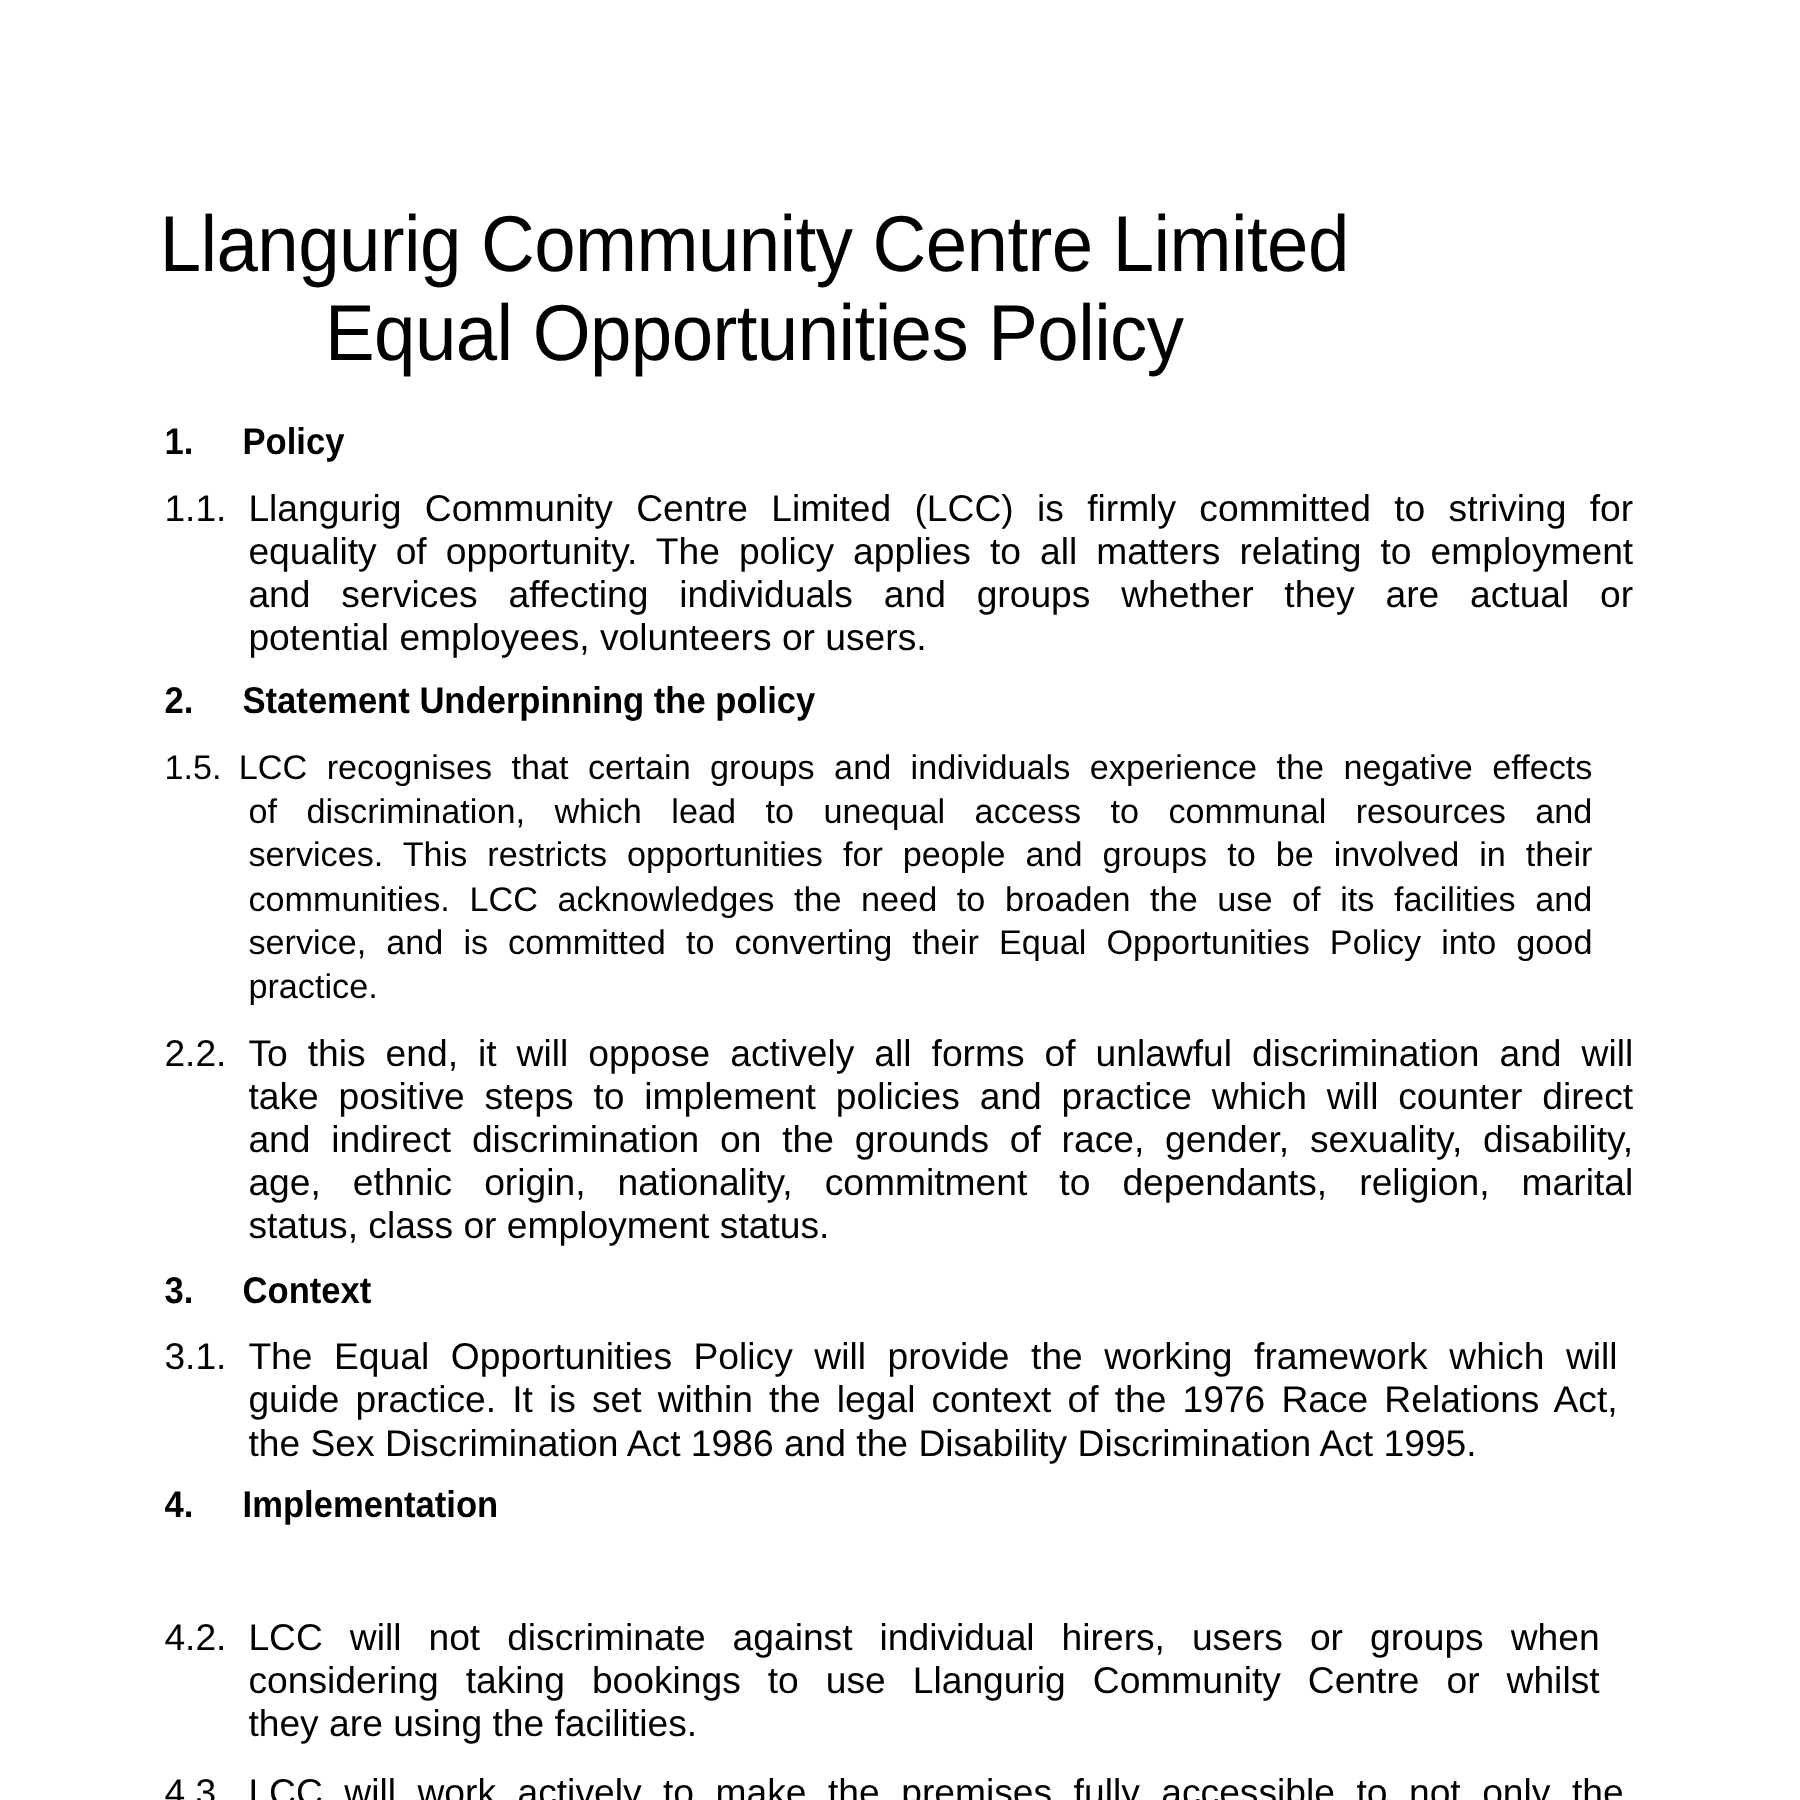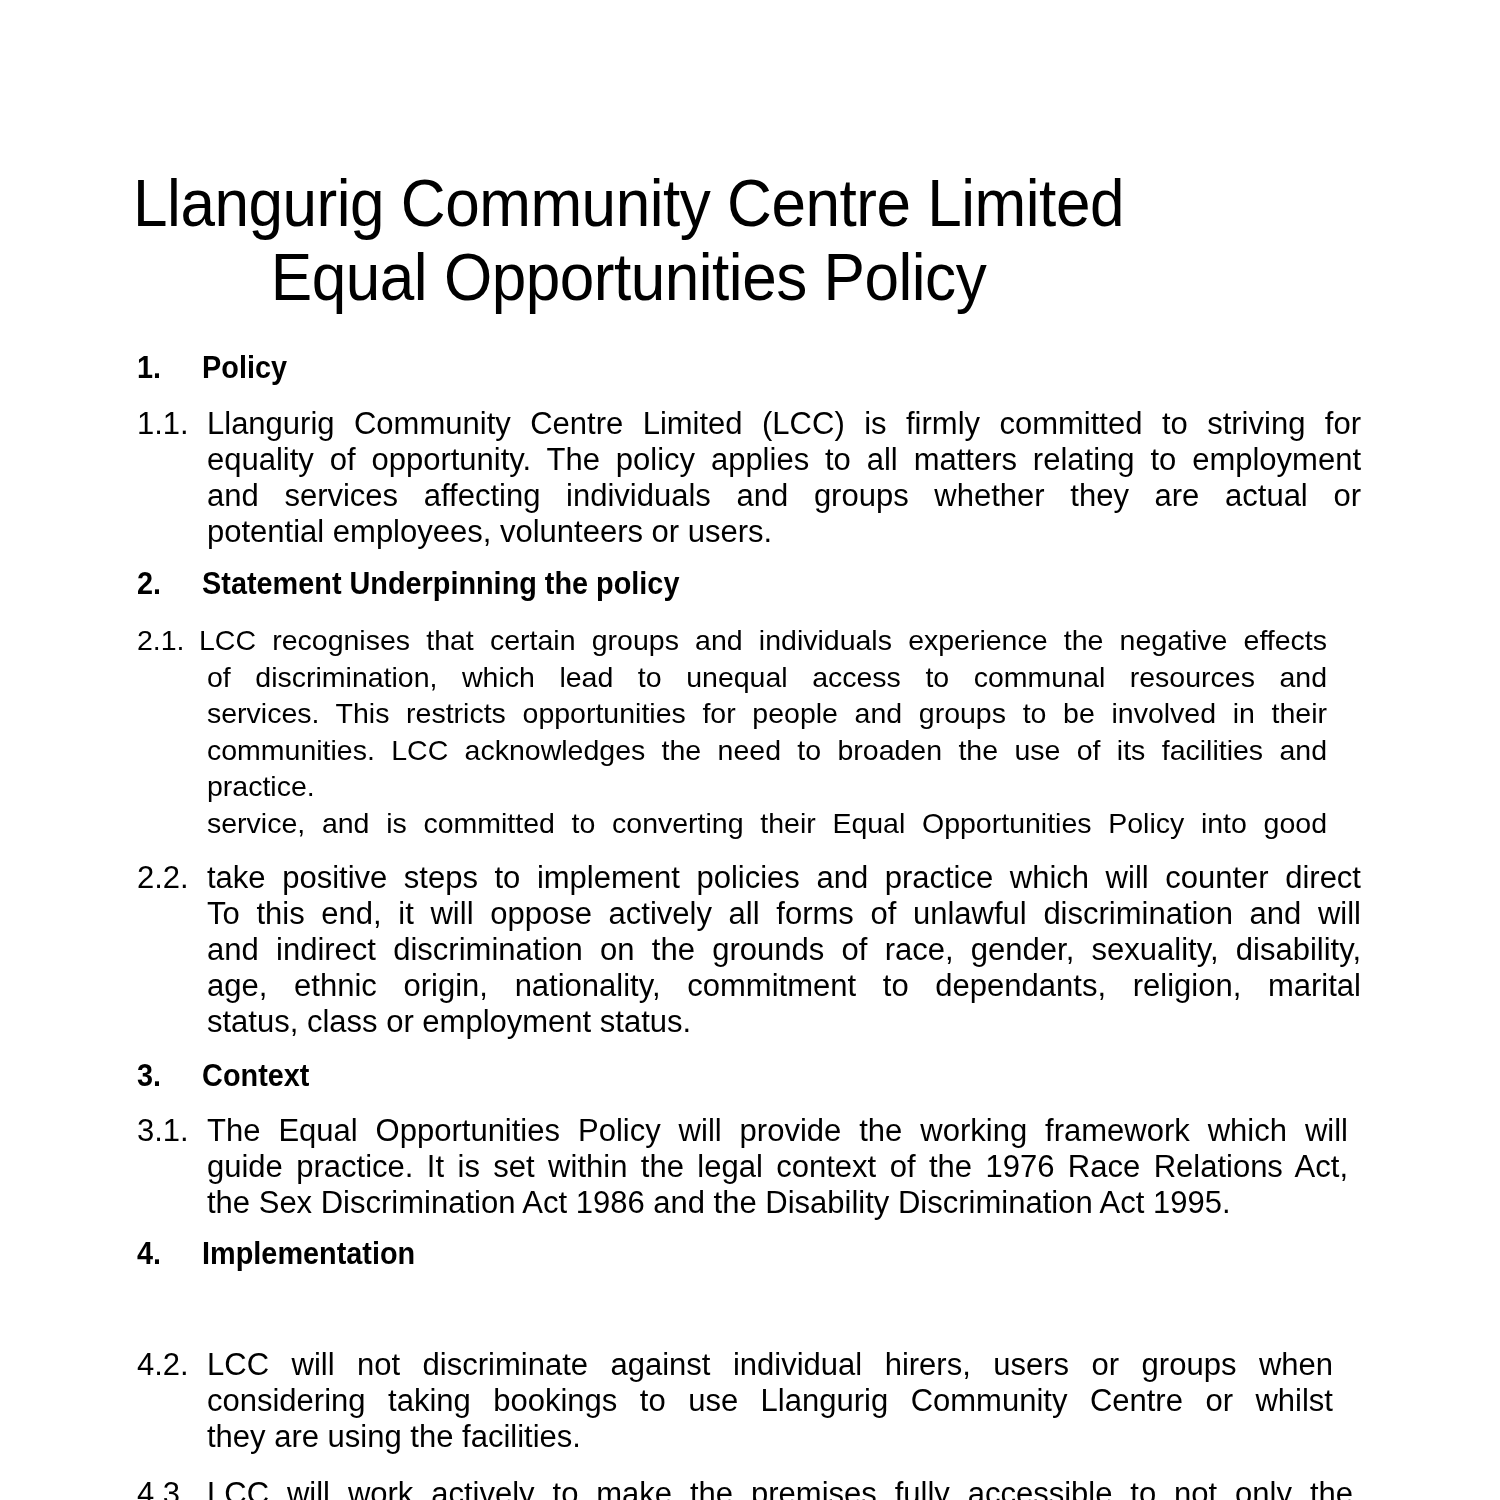--- a/index.html
+++ b/index.html
@@ -110,7 +110,7 @@
   </div>
 
   <div class="para small" style="top:622px; width:1190px;">
-    <span class="num">2.1.</span>
+    <span class="num">1.5.</span>
     <span class="line first" style="padding-left:62px;">LCC recognises that certain groups and individuals experience the negative effects</span>
     <span class="line">of discrimination, which lead to unequal access to communal resources and</span>
     <span class="line">services. This restricts opportunities for people and groups to be involved in their</span>

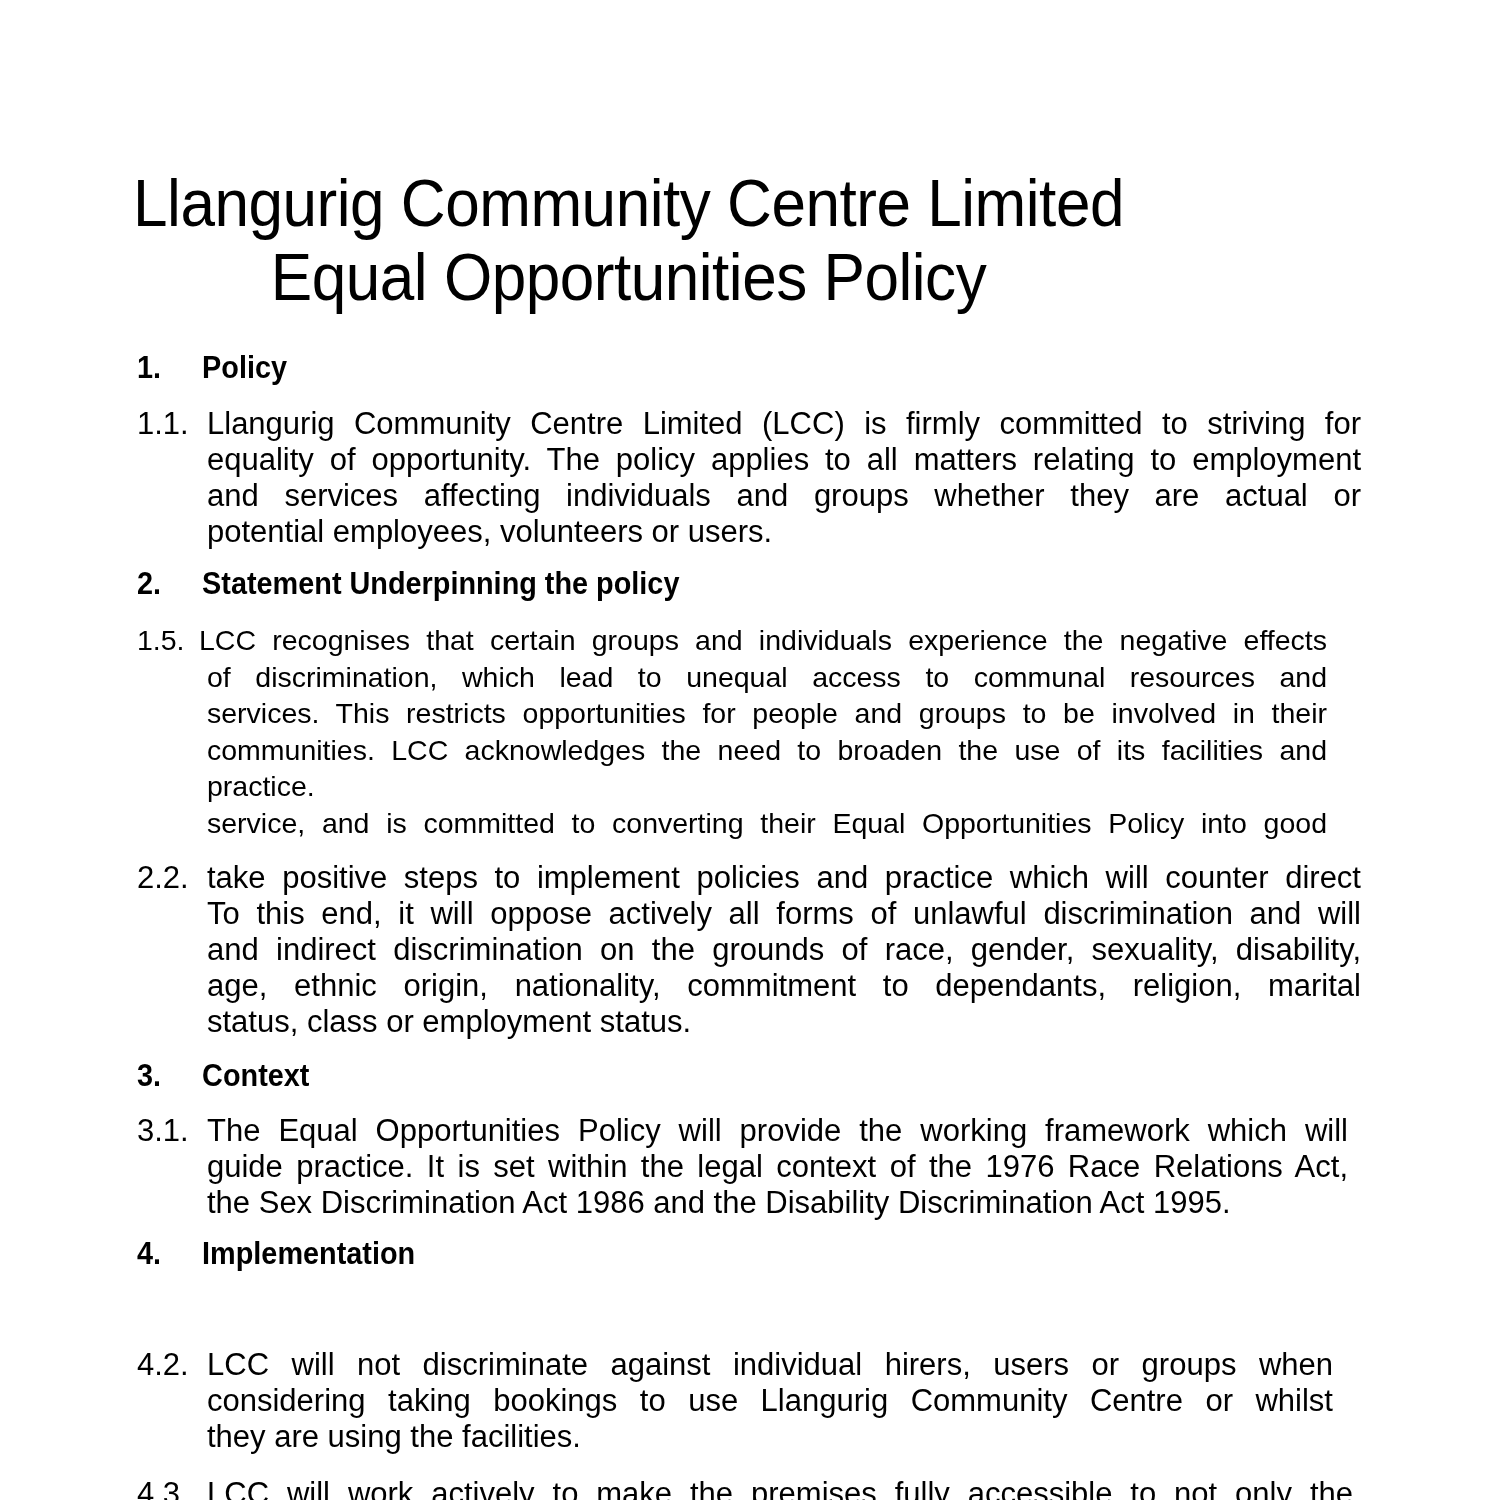--- a/index.html
+++ b/index.html
@@ -115,8 +115,8 @@
     <span class="line">of discrimination, which lead to unequal access to communal resources and</span>
     <span class="line">services. This restricts opportunities for people and groups to be involved in their</span>
     <span class="line">communities. LCC acknowledges the need to broaden the use of its facilities and</span>
+    <span class="line">service, and is committed to converting their Equal Opportunities Policy into good</span>
     <span class="line last">practice.</span>
-    <span class="line">service, and is committed to converting their Equal Opportunities Policy into good</span>
   </div>
 
   <div class="para" style="top:860px; width:1224px;">

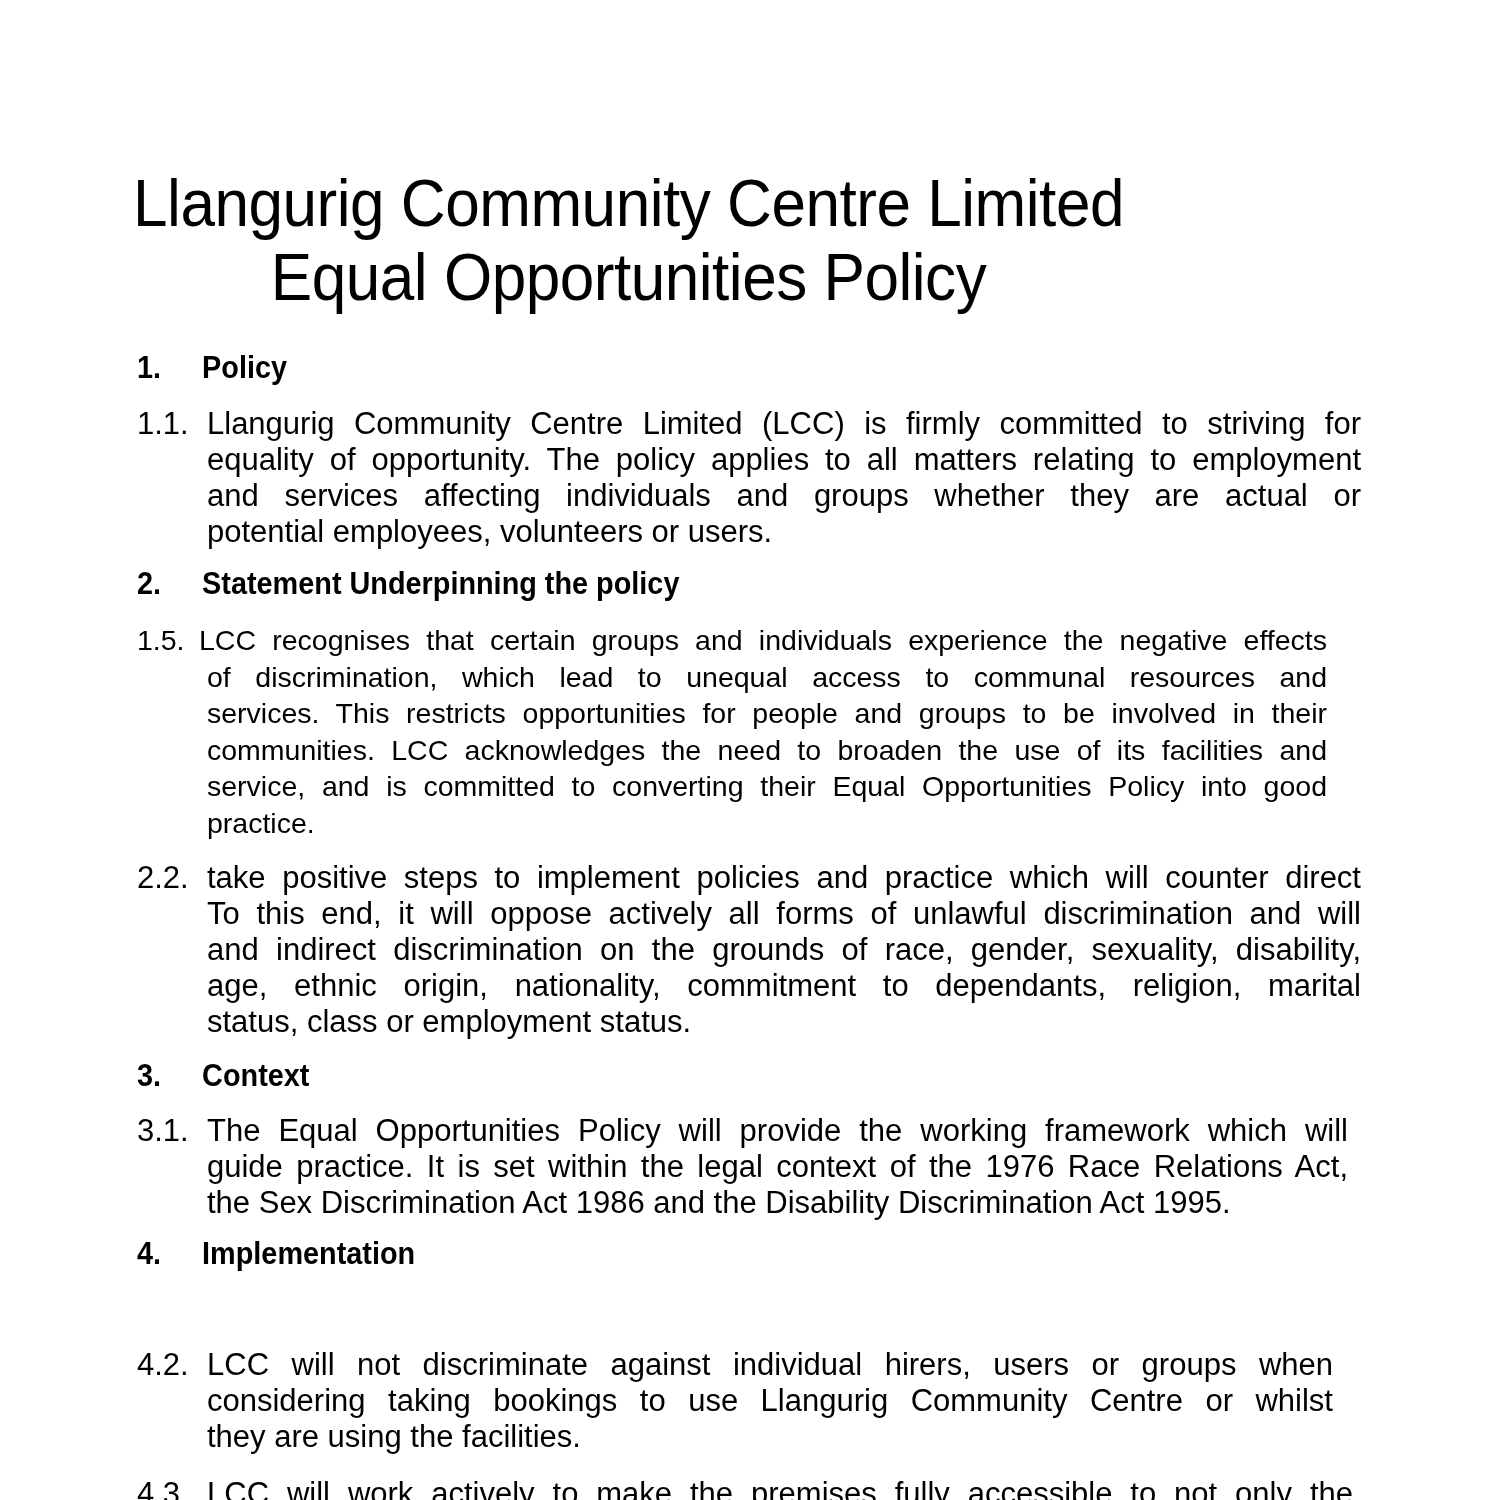--- a/index.html
+++ b/index.html
@@ -121,8 +121,8 @@
 
   <div class="para" style="top:860px; width:1224px;">
     <span class="num">2.2.</span>
+    <span class="line first">To this end, it will oppose actively all forms of unlawful discrimination and will</span>
     <span class="line">take positive steps to implement policies and practice which will counter direct</span>
-    <span class="line first">To this end, it will oppose actively all forms of unlawful discrimination and will</span>
     <span class="line">and indirect discrimination on the grounds of race, gender, sexuality, disability,</span>
     <span class="line">age, ethnic origin, nationality, commitment to dependants, religion, marital</span>
     <span class="line last">status, class or employment status.</span>

